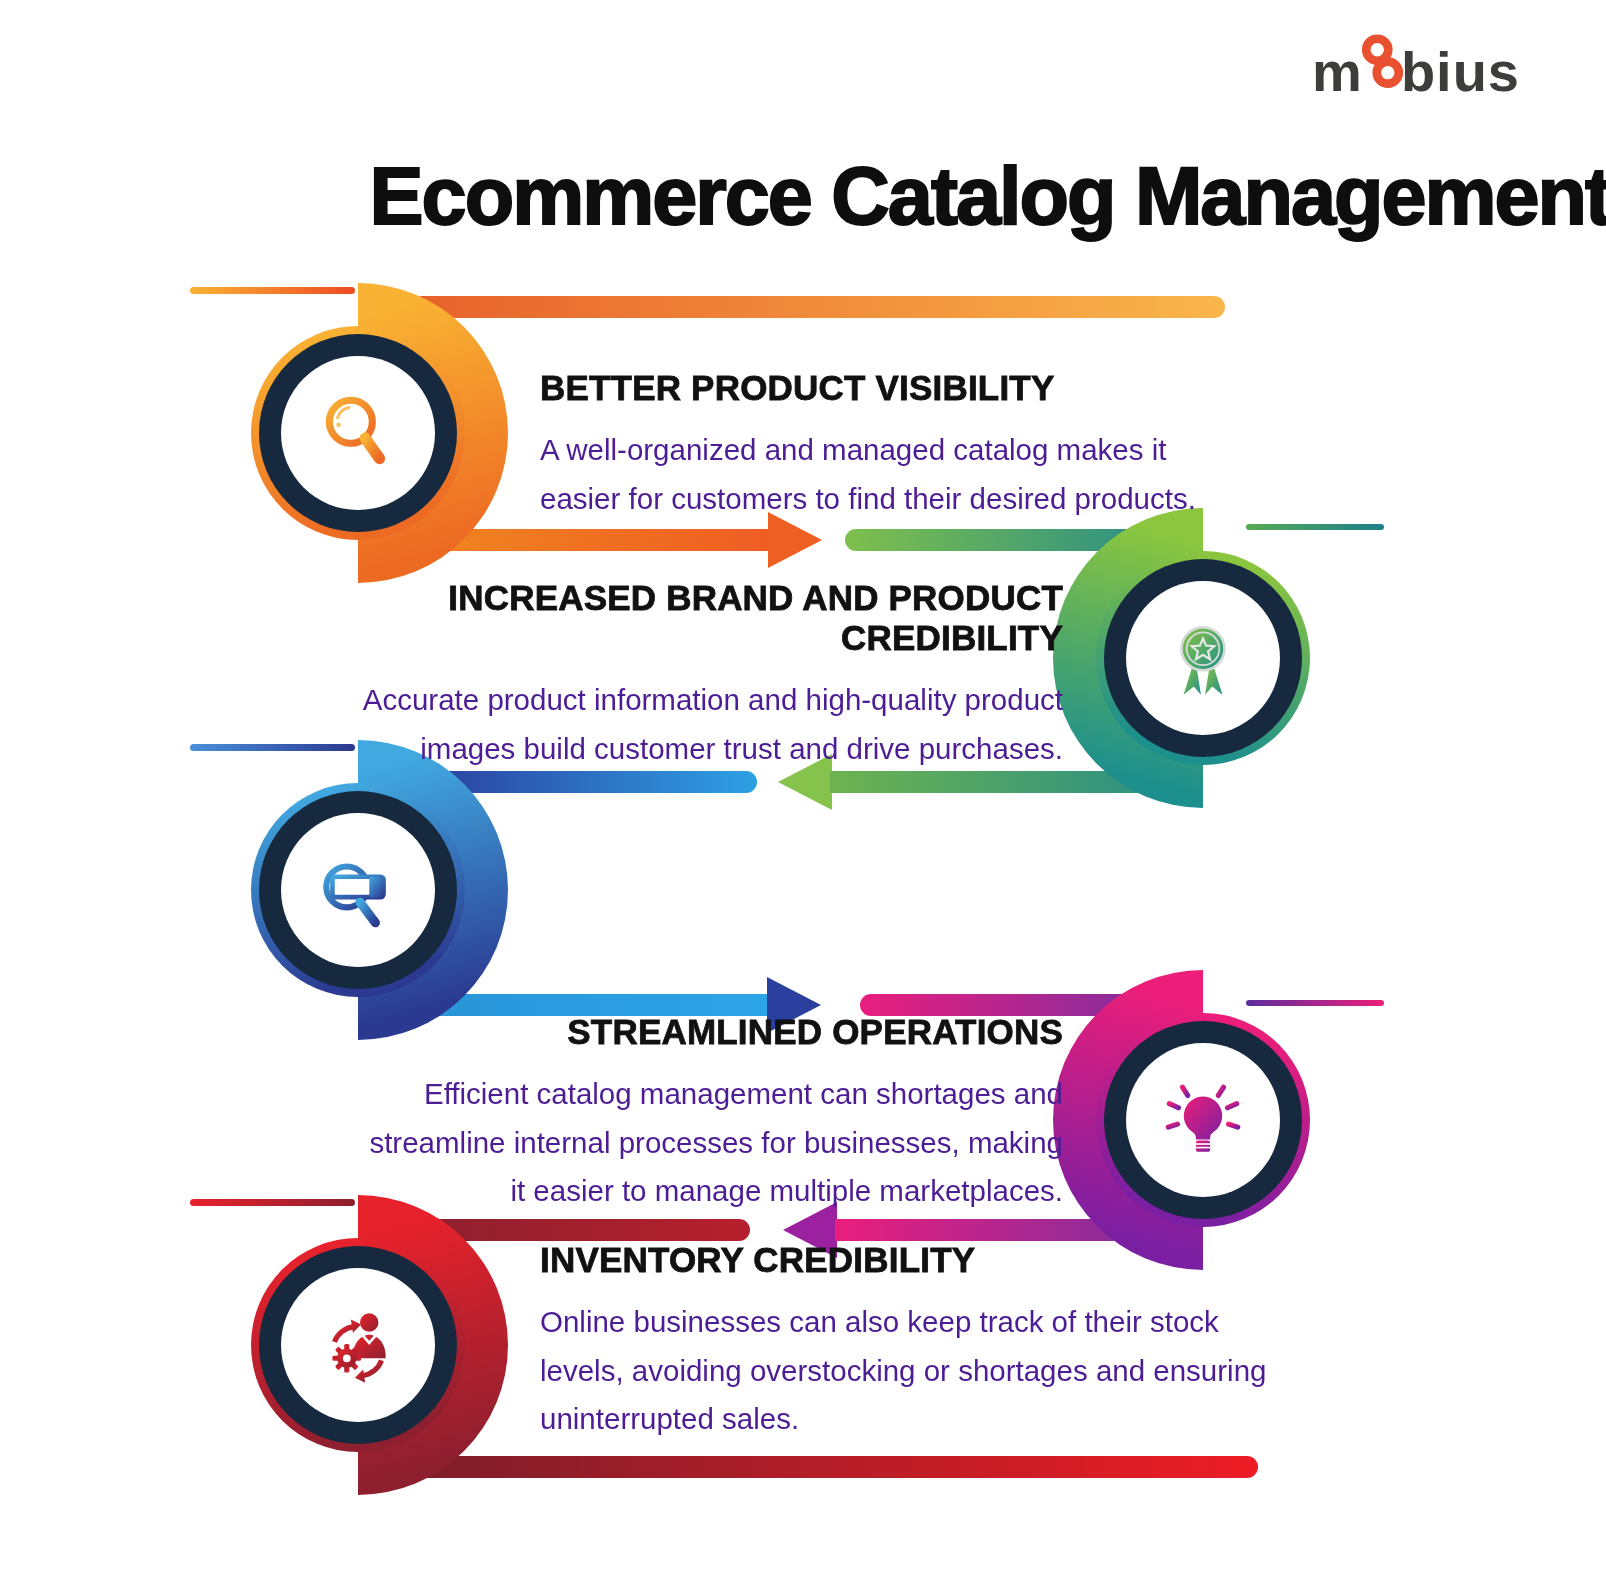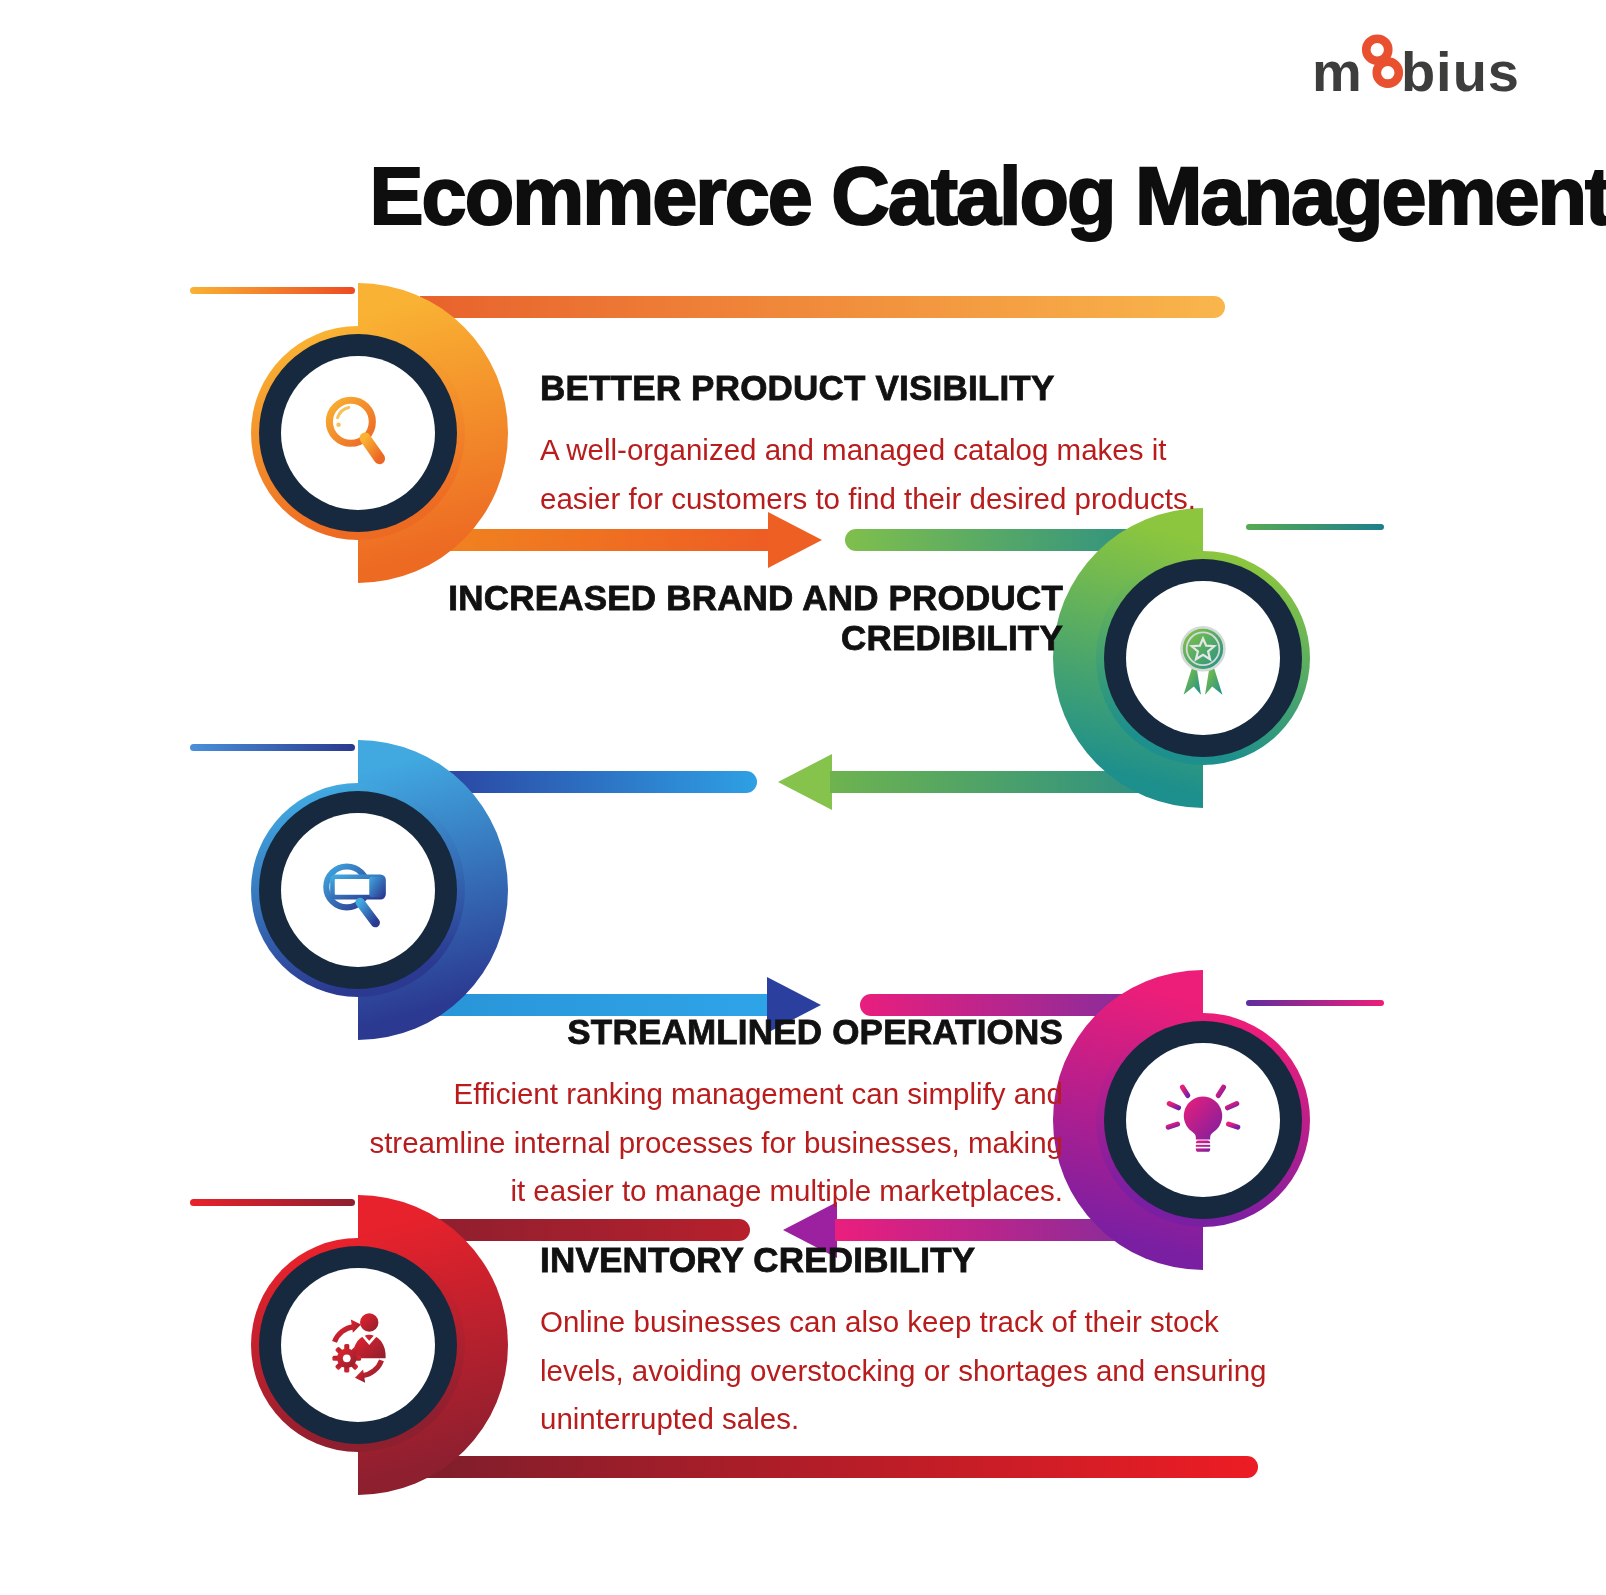--- a/index.html
+++ b/index.html
@@ -82,7 +82,7 @@
   .tblock { position:absolute; z-index:4; }
   .tblock h3 { margin:0 0 18px 0; font-size:35px; font-weight:bold; color:#111;
                -webkit-text-stroke:0.8px #111; letter-spacing:0.2px; }
-  .tblock p  { margin:0; font-size:29.5px; line-height:1.65; color:#b91c1c; white-space:pre-line; }
+  .tblock p  { margin:0; font-size:29.5px; line-height:1.65; color:#4c1d95; white-space:pre-line; }
   .tblock.align-right { text-align:right; }
   .tb1 { left:540px; top:368px;  width:760px; }
   .tb2 { right:543px; top:578px; width:840px; }

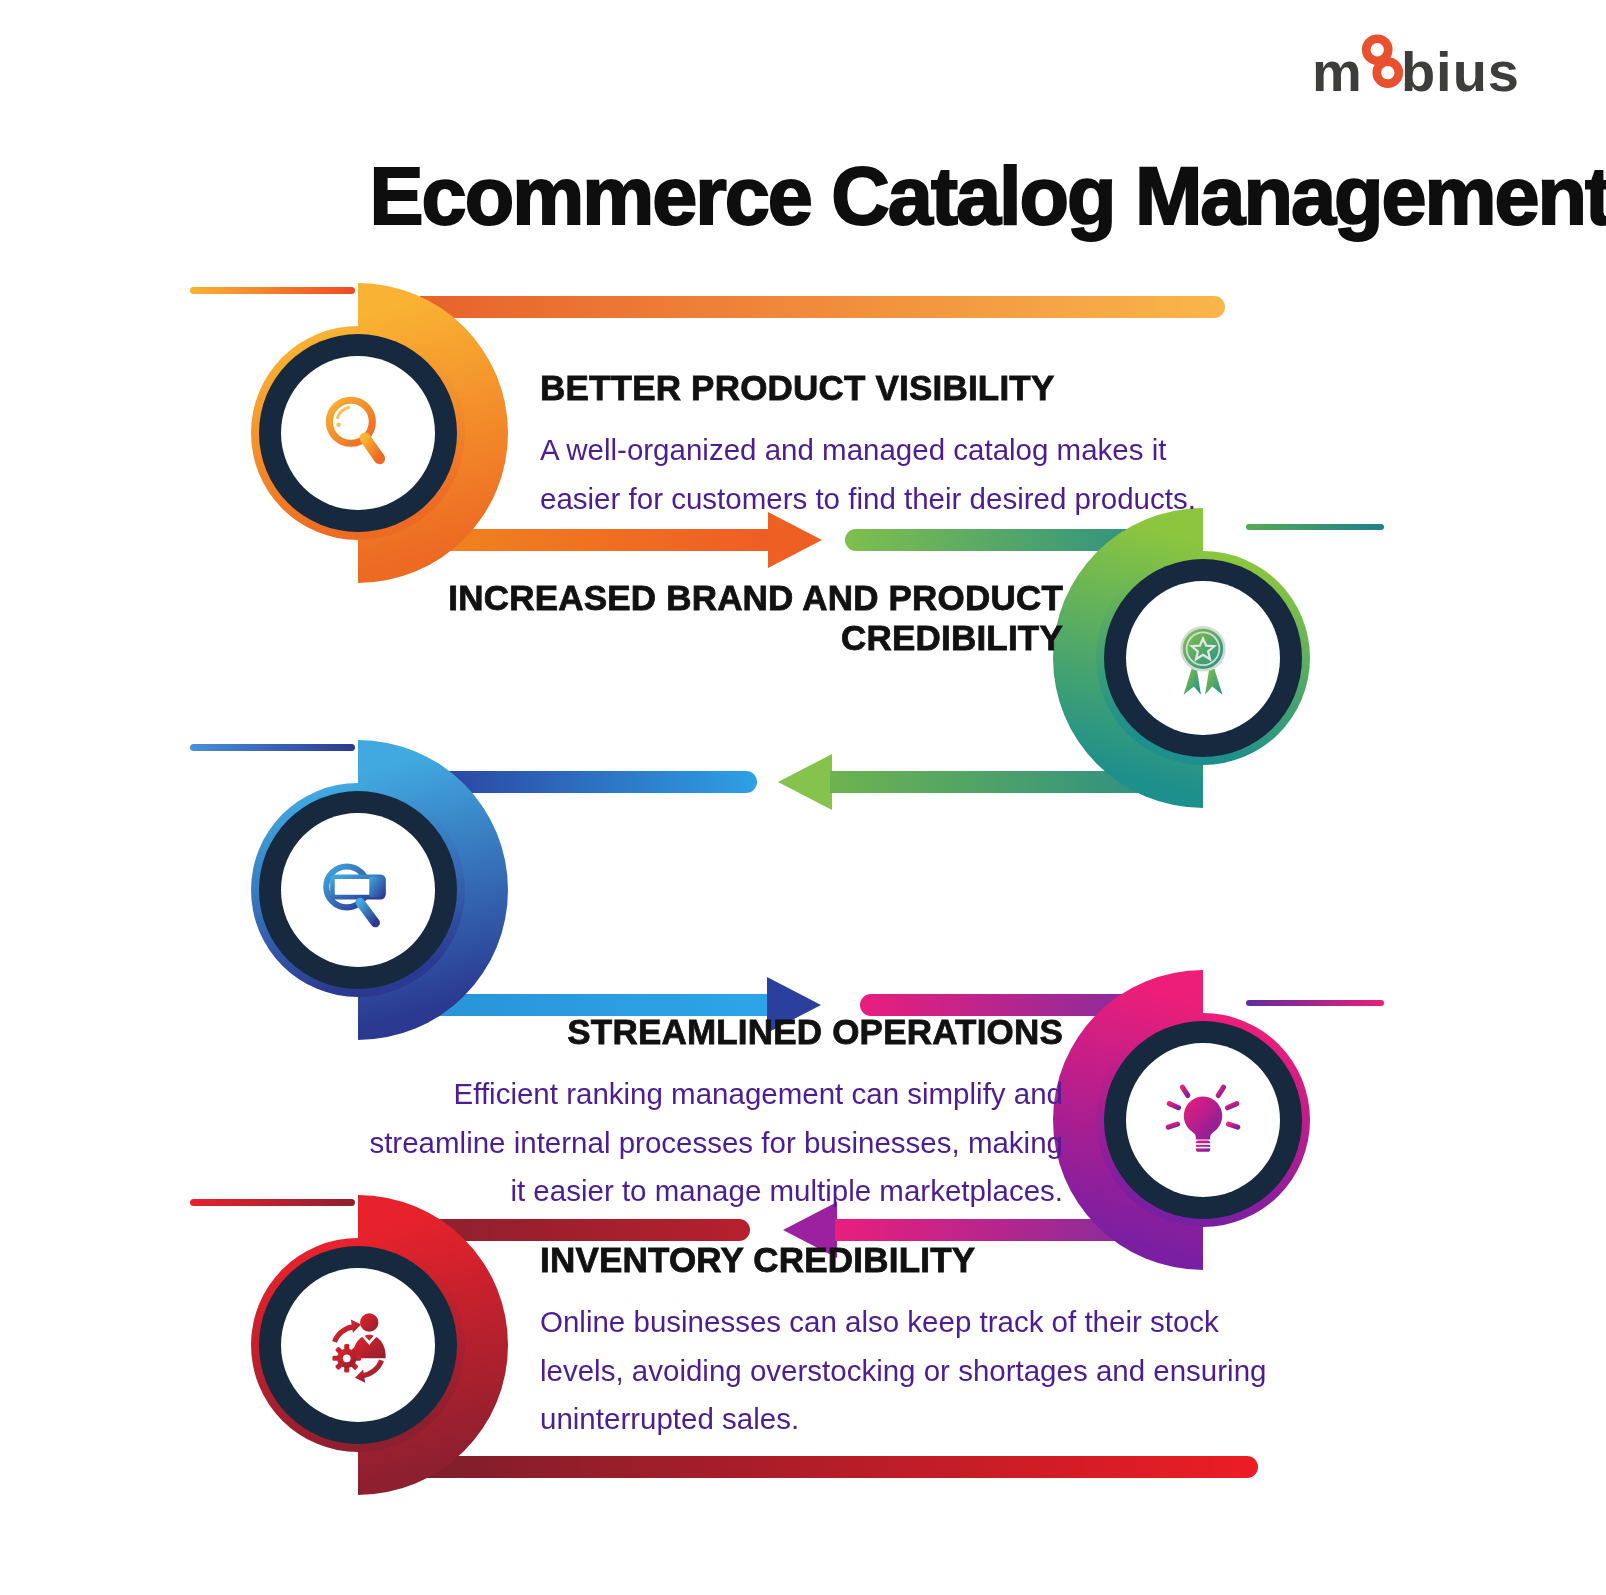--- a/index.html
+++ b/index.html
@@ -173,6 +173,8 @@
   </div>
   <div class="tblock tb2 align-right">
     <h3>INCREASED BRAND AND PRODUCT CREDIBILITY</h3>
+    <p>Accurate product information and high-quality product
+images build customer trust and drive purchases.</p>
   </div>
 
   <div class="thin-line tl3"></div>

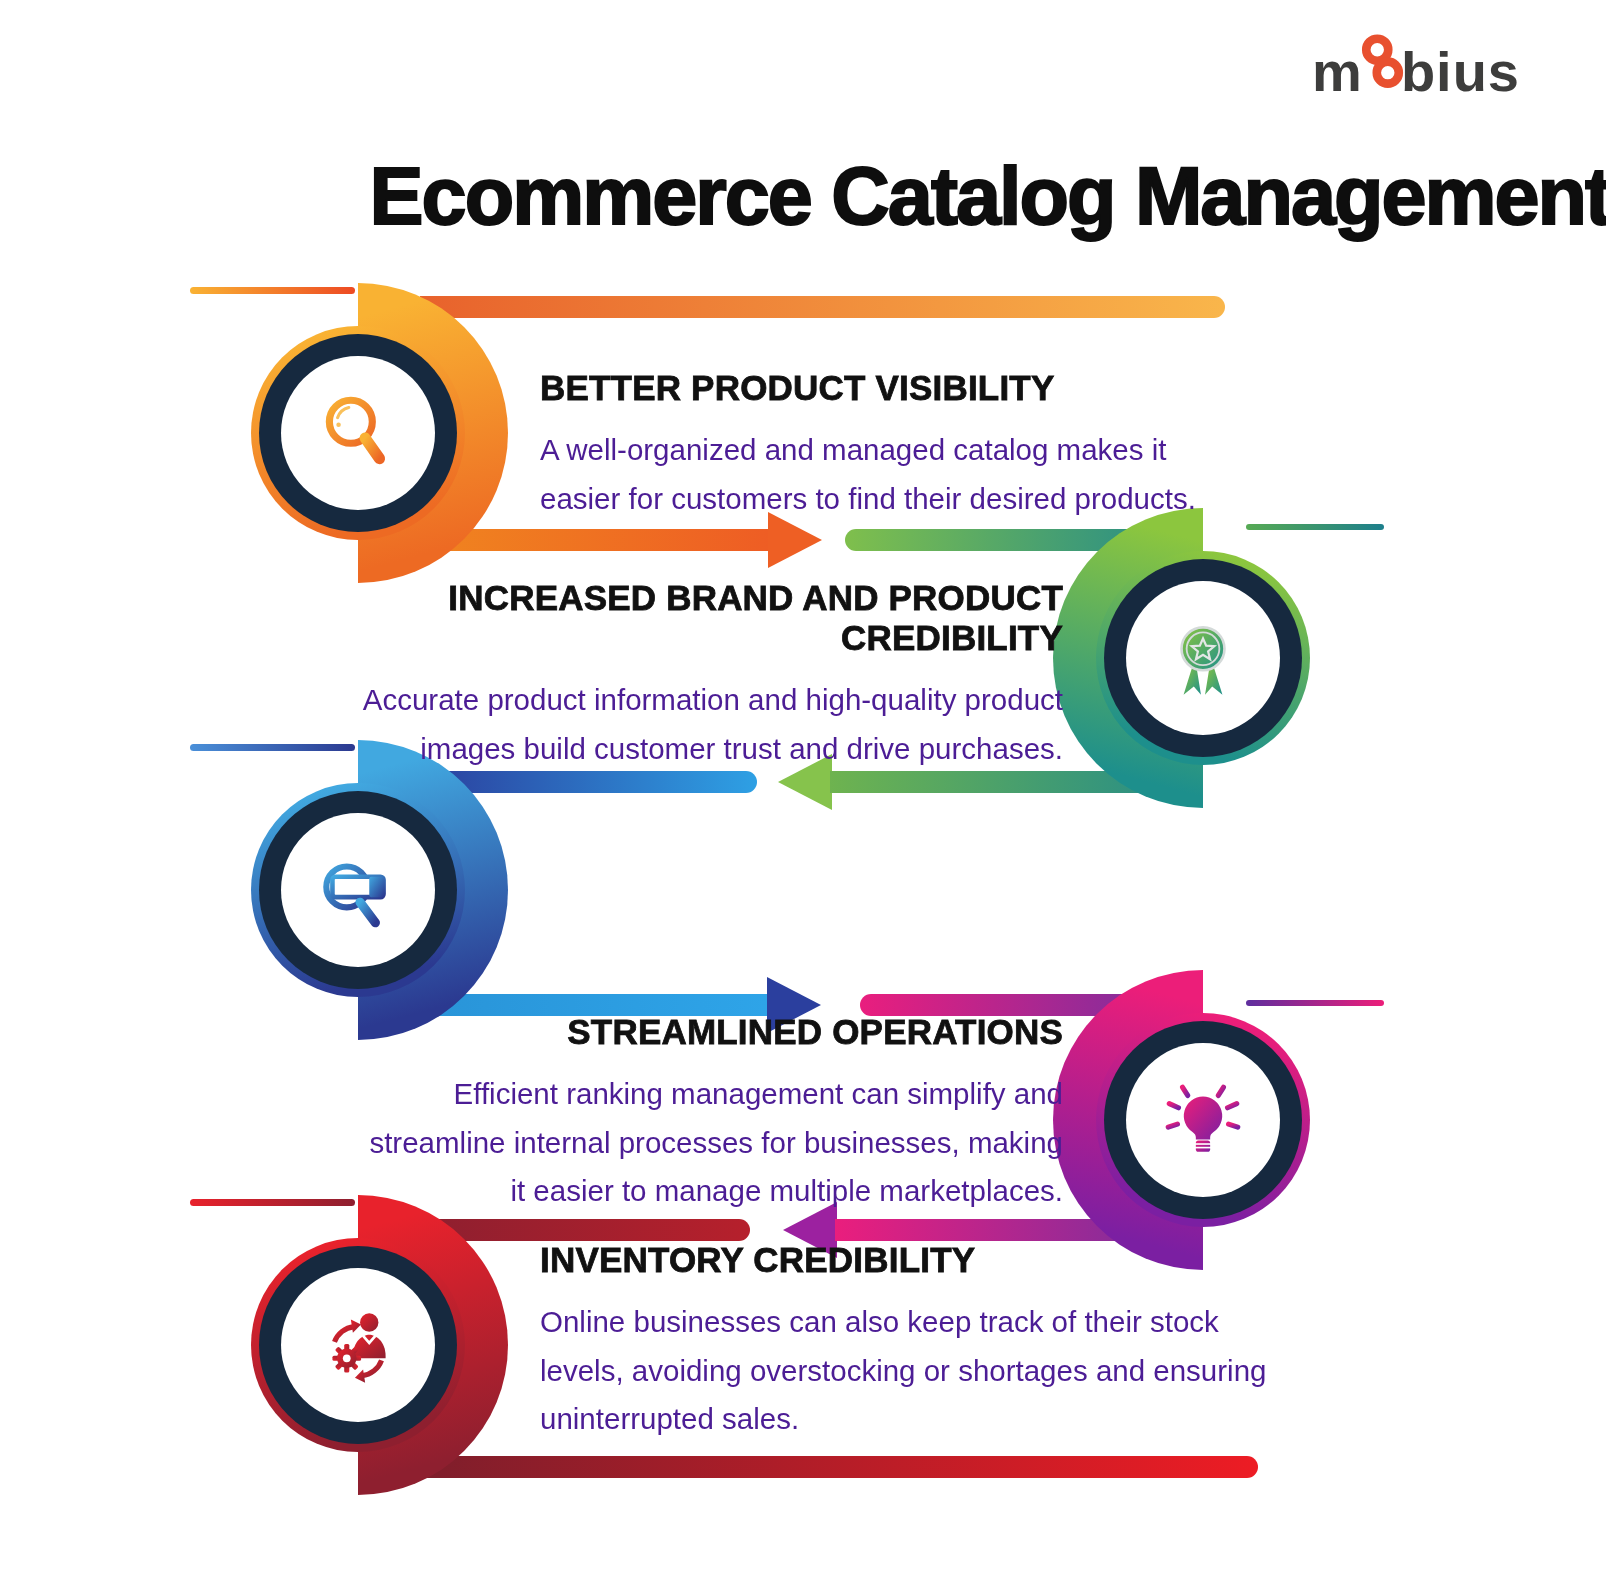--- a/index.html
+++ b/index.html
@@ -229,7 +229,7 @@
   </div>
   <div class="tblock tb4 align-right">
     <h3>STREAMLINED OPERATIONS</h3>
-    <p>Efficient ranking management can simplify and
+    <p>Efficient catalog management can shortages and
 streamline internal processes for businesses, making
 it easier to manage multiple marketplaces.</p>
   </div>

